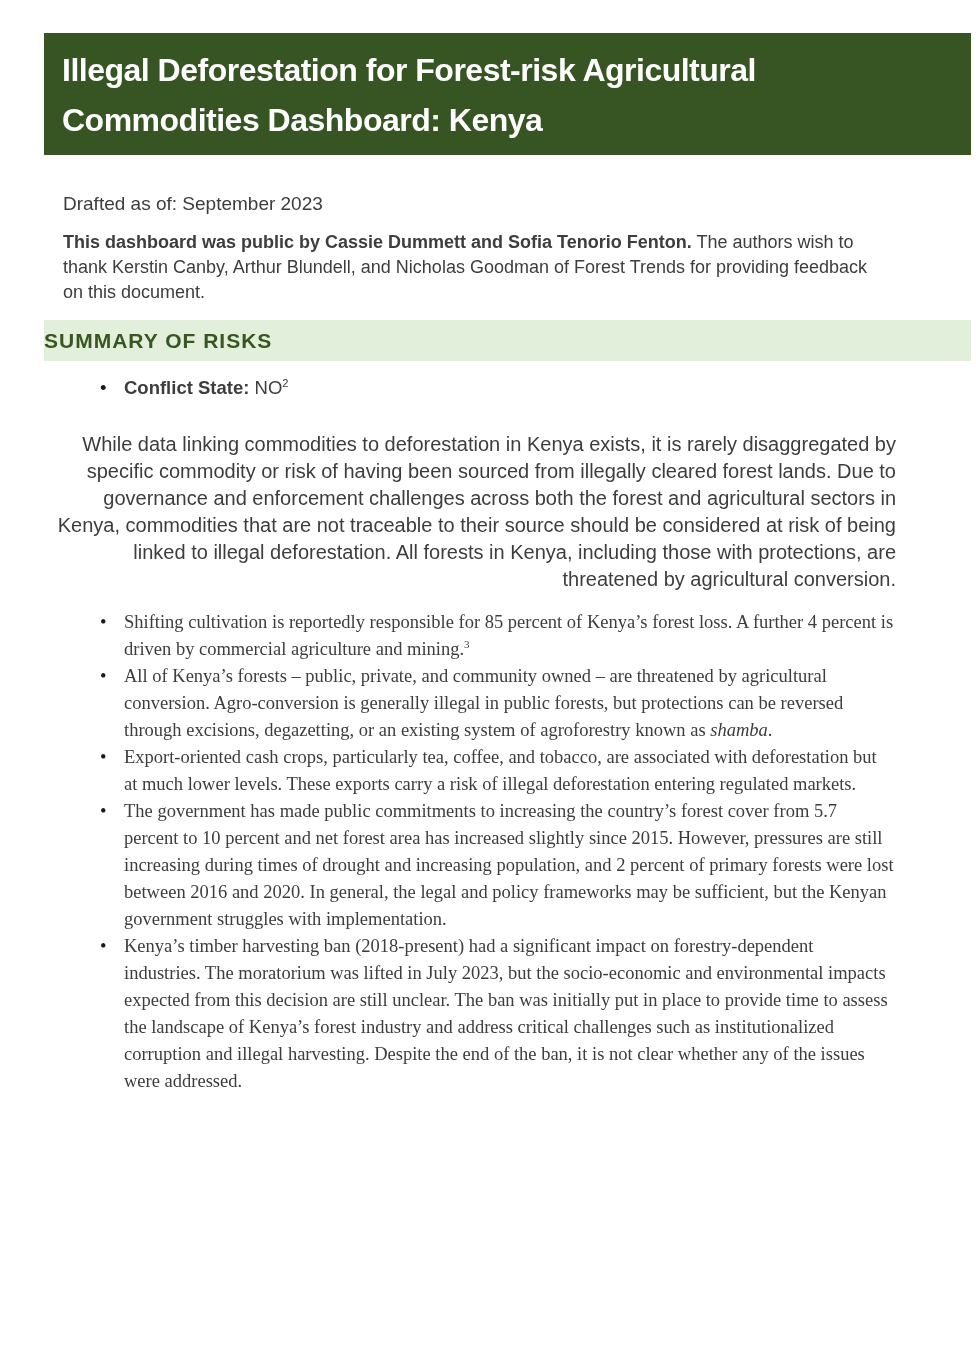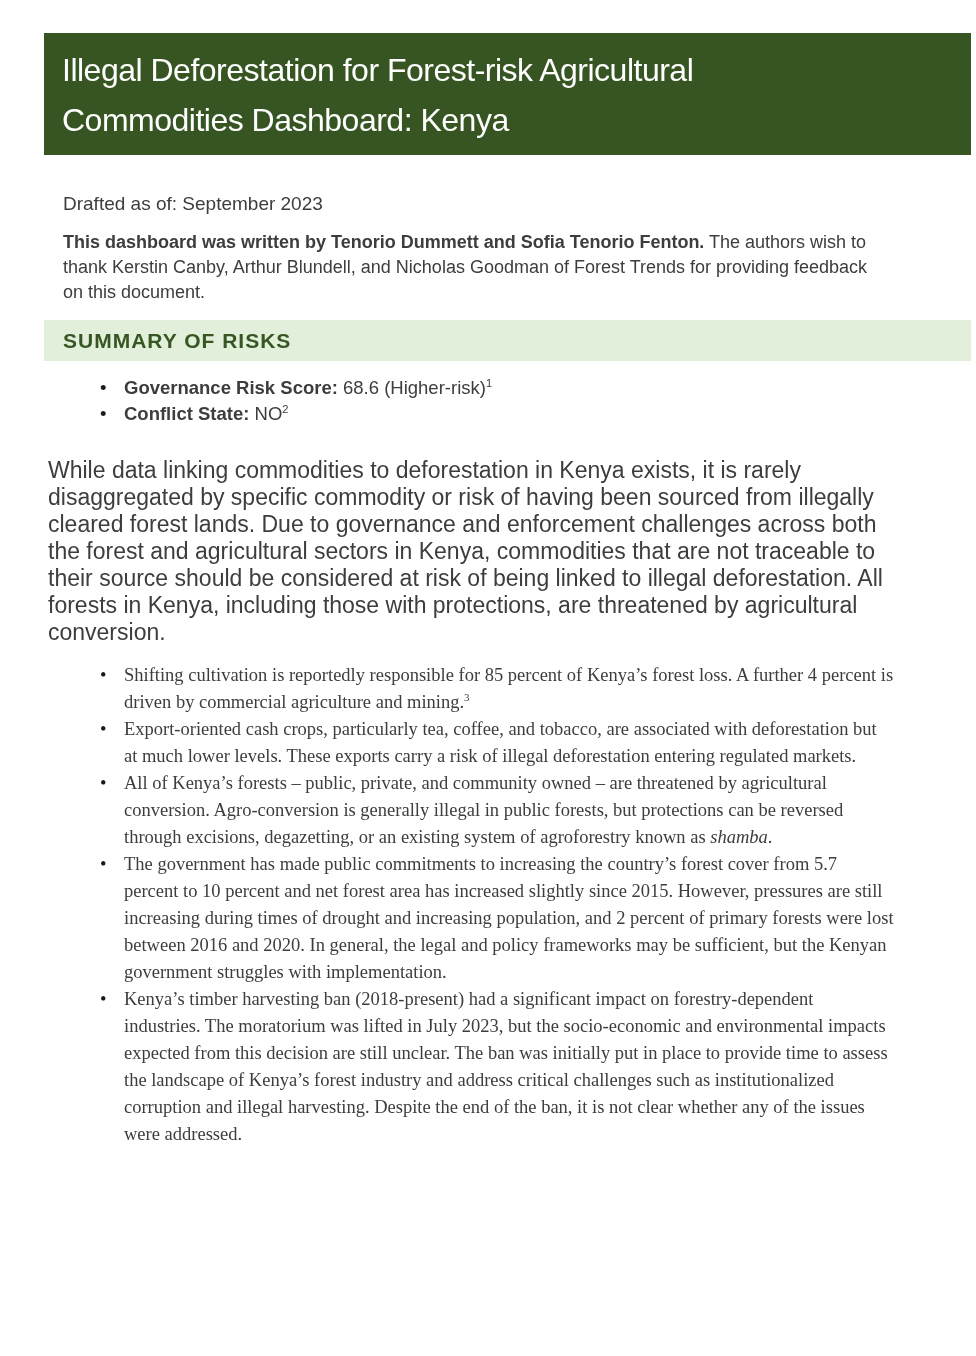--- a/index.html
+++ b/index.html
@@ -24,7 +24,7 @@
   }
   .title-line{
     color:var(--title-text,#ffffff);
-    font-size:32px;font-weight:normal;line-height:50px;
+    font-size:32px;font-weight:bold;line-height:50px;
     letter-spacing:-0.5px;white-space:nowrap;
   }
   .drafted{

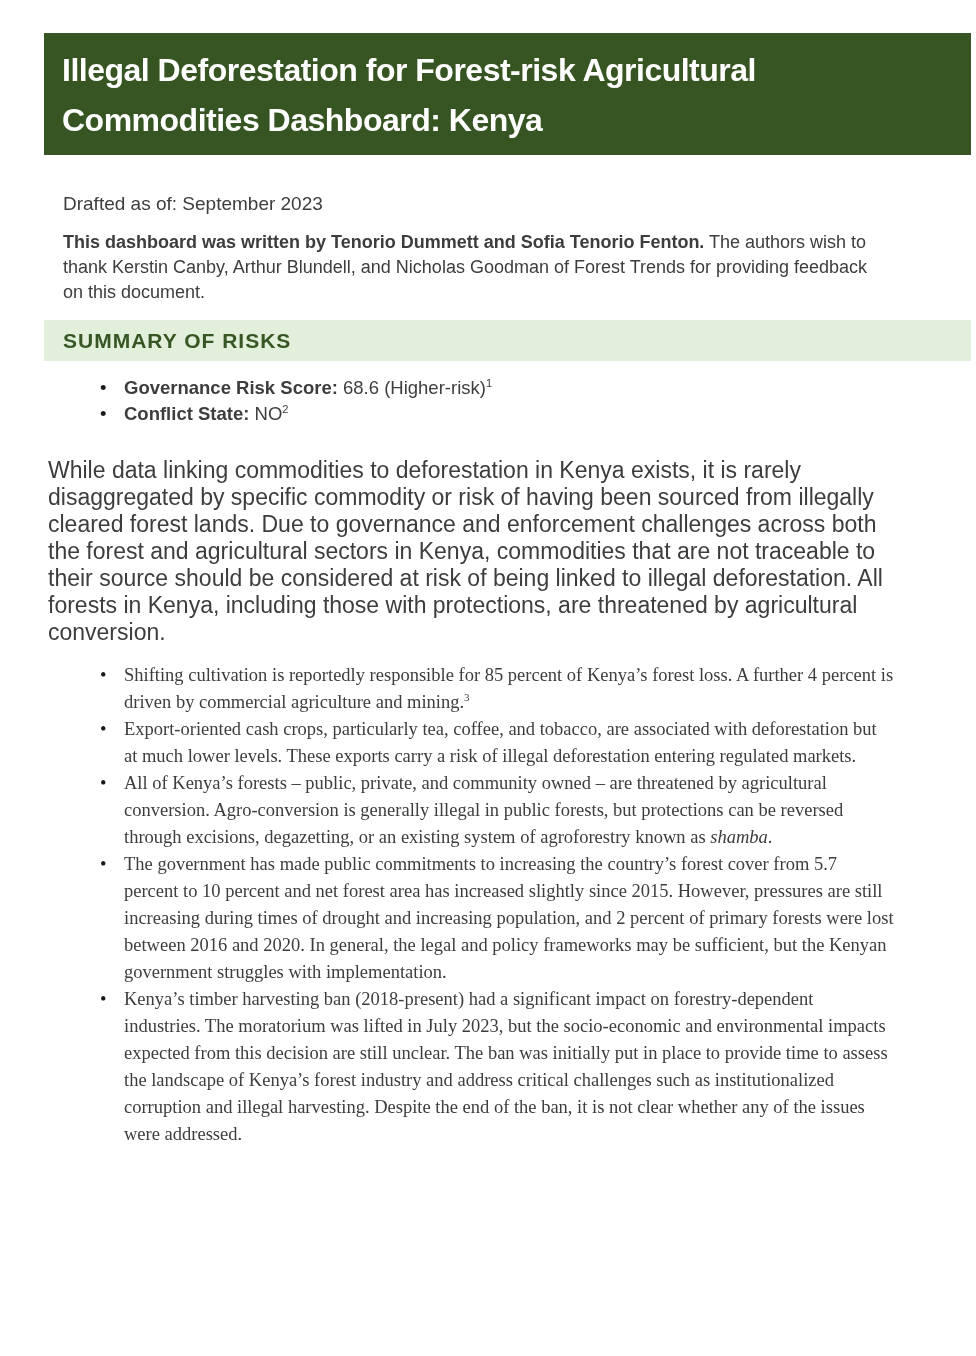--- a/index.html
+++ b/index.html
@@ -82,7 +82,7 @@
 
   <div class="drafted">Drafted as of: September 2023</div>
 
-  <p class="authors"><span class="b">This dashboard was written by Tenorio Dummett and Sofia Tenorio Fenton.</span><span> The authors wish to thank Kerstin Canby, Arthur Blundell, and Nicholas Goodman of Forest Trends for providing feedback on this document.</span></p>
+  <p class="authors"><span class="b">This dashboard was public by Cassie Dummett and Sofia Tenorio Fenton.</span><span> The authors wish to thank Kerstin Canby, Arthur Blundell, and Nicholas Goodman of Forest Trends for providing feedback on this document.</span></p>
 
   <div class="summary-band">
     <span class="heading">SUMMARY OF RISKS</span>

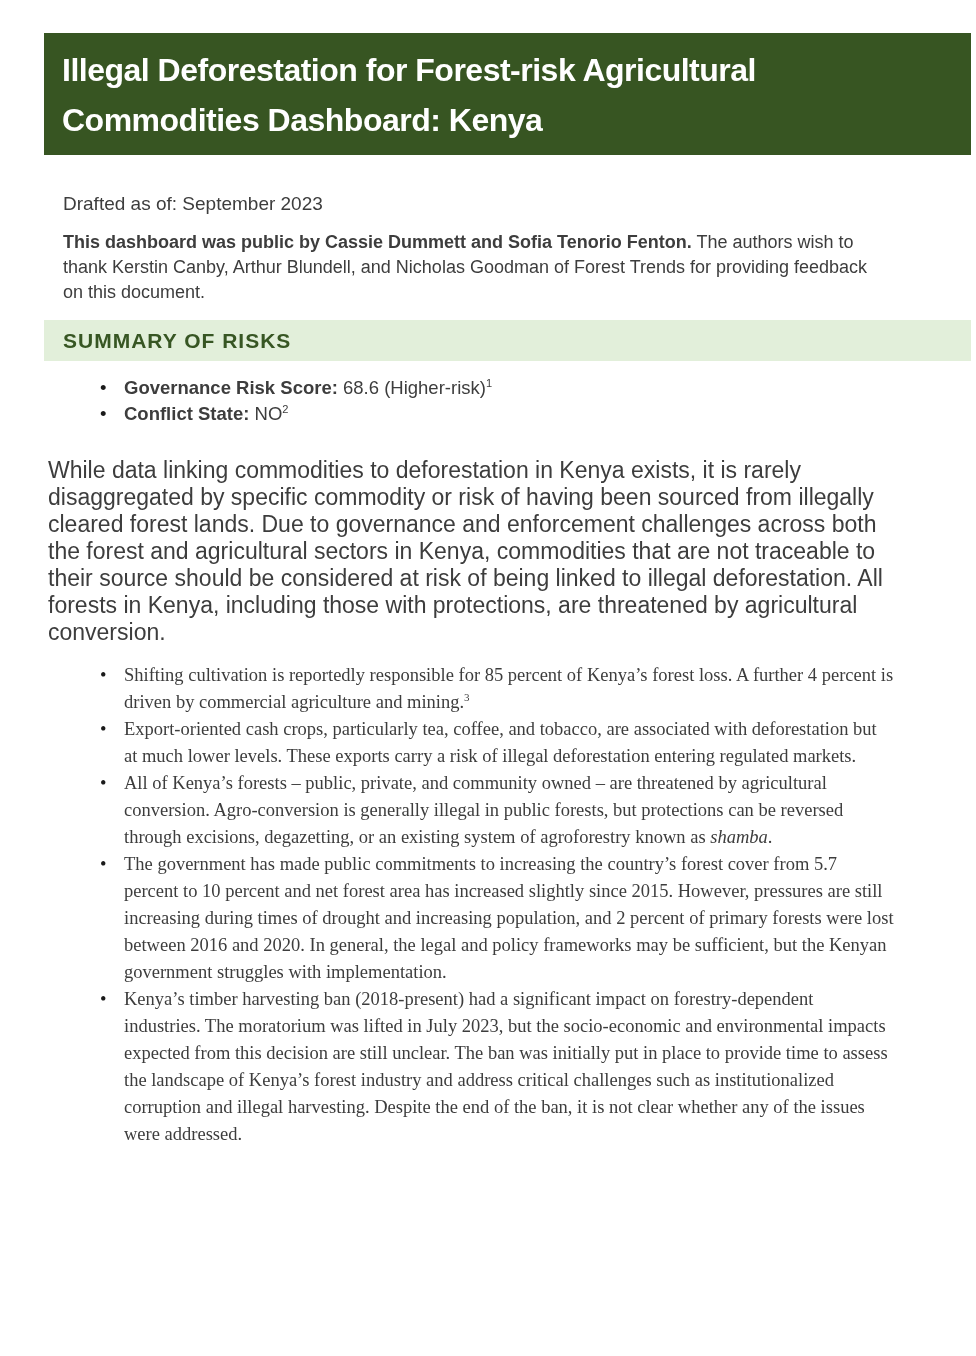--- a/index.html
+++ b/index.html
@@ -40,7 +40,6 @@
     margin-top:15px;
     background:var(--band-bg,#e2efda);
     width:927px;height:41px;
-    padding-left:19px;
     display:flex;align-items:center;
   }
   .summary-band .heading{

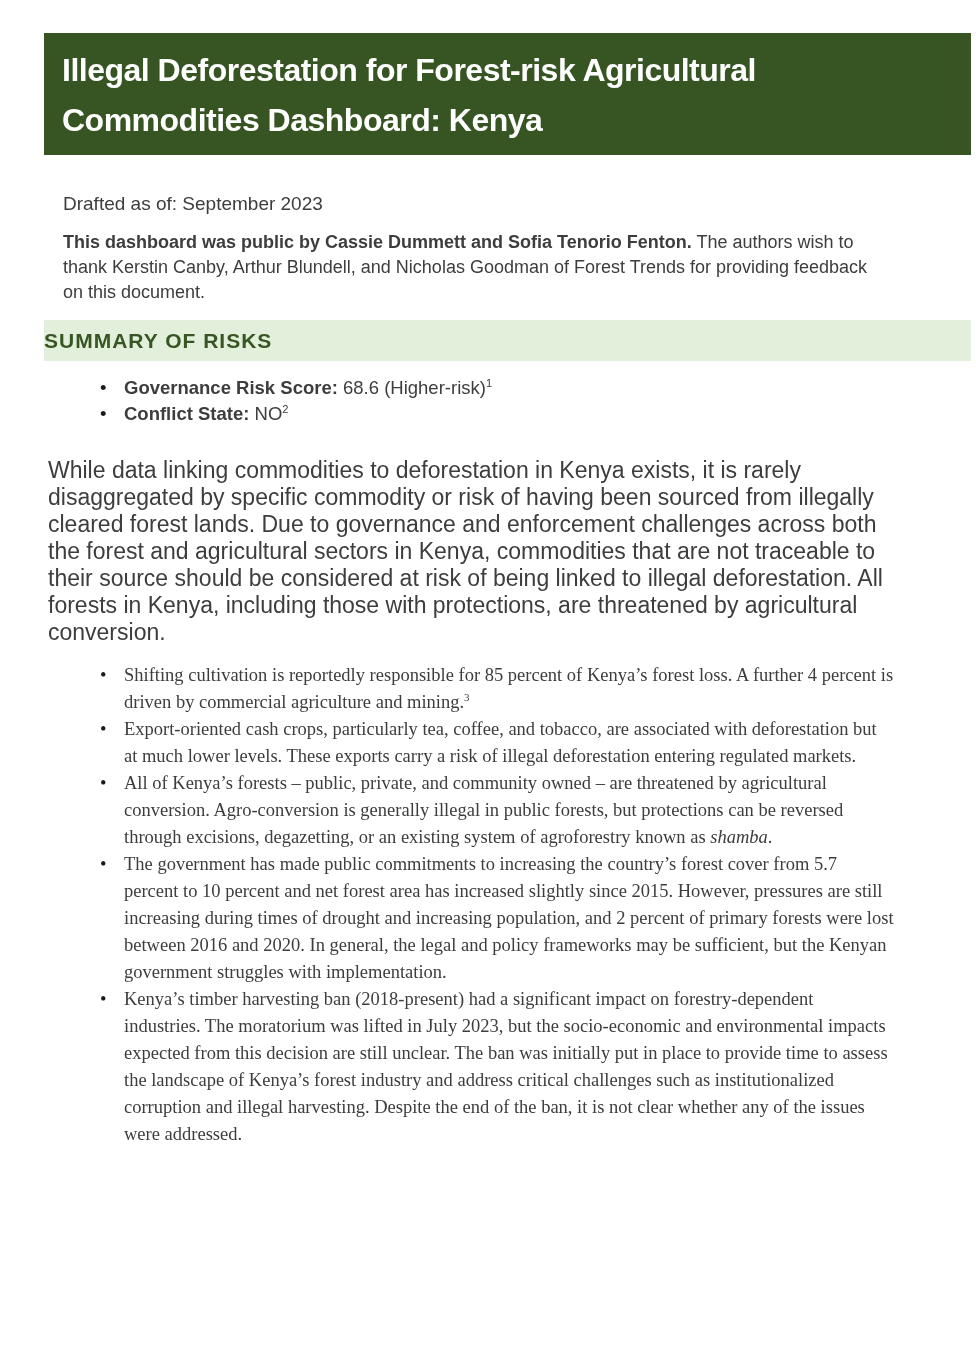--- a/index.html
+++ b/index.html
@@ -88,7 +88,6 @@
   </div>
 
   <ul class="key-facts">
-      <li><span class="b">Governance Risk Score:</span><span> 68.6 (Higher-risk)</span><sup>1</sup></li>
       <li><span class="b">Conflict State:</span><span> NO</span><sup>2</sup></li>
     </ul>
 

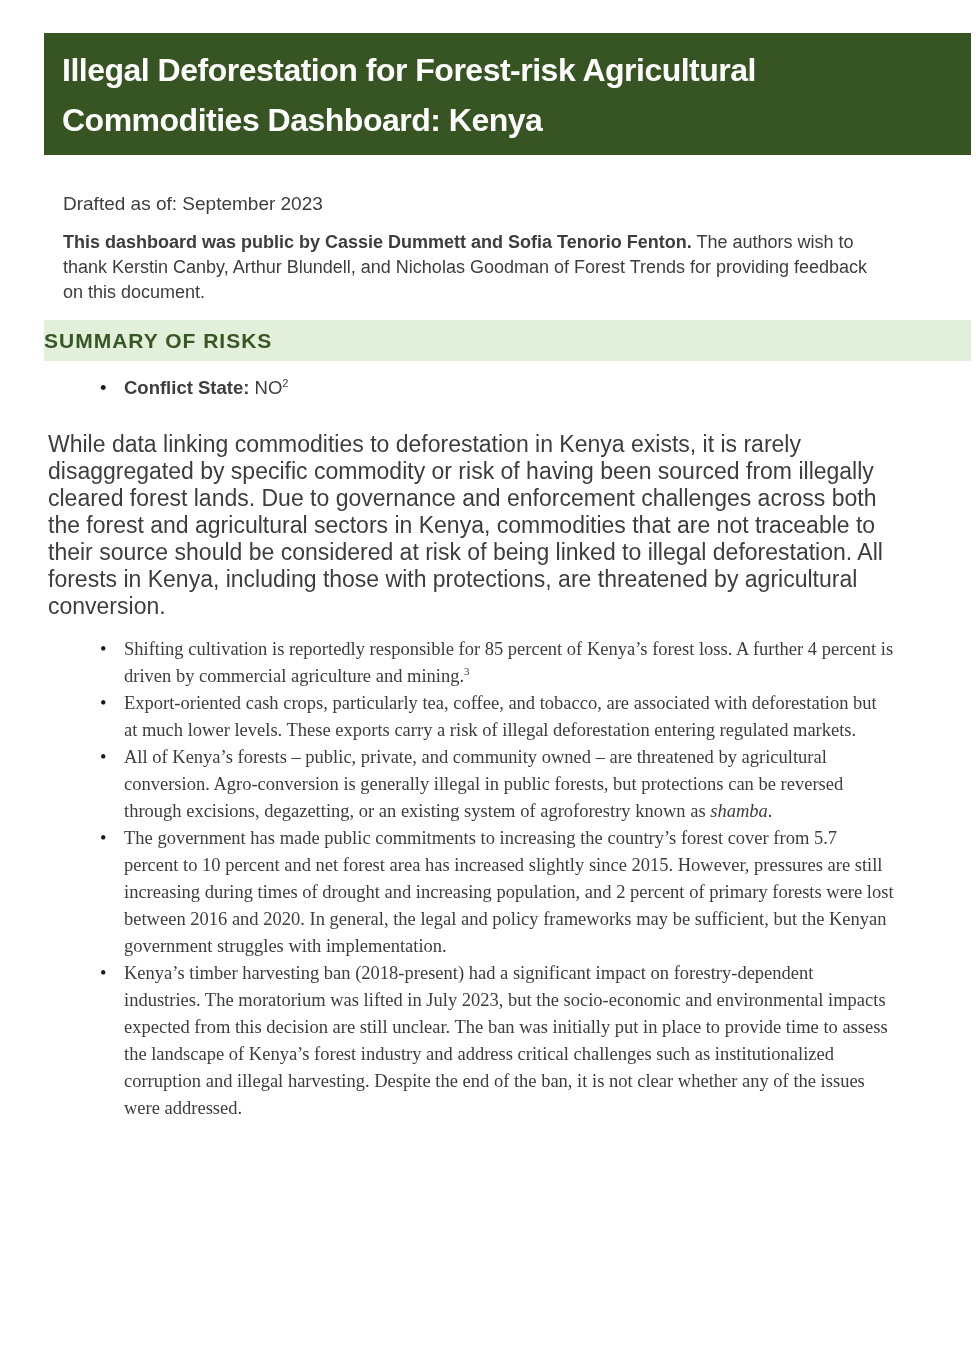--- a/index.html
+++ b/index.html
@@ -59,9 +59,9 @@
   }
   .key-facts{margin-top:14px;width:900px;}
   .intro{
-    margin:30px 0 0 4px;
+    margin:30px 0 0 12px;
     width:840px;
-    font-size:23px;line-height:27px;
+    font-size:20px;line-height:27px;text-align:right;
   }
   .risk-bullets{margin-top:16px;width:850px;}
   .risk-bullets li{line-height:27px;font-family:Liberation Serif, serif;}

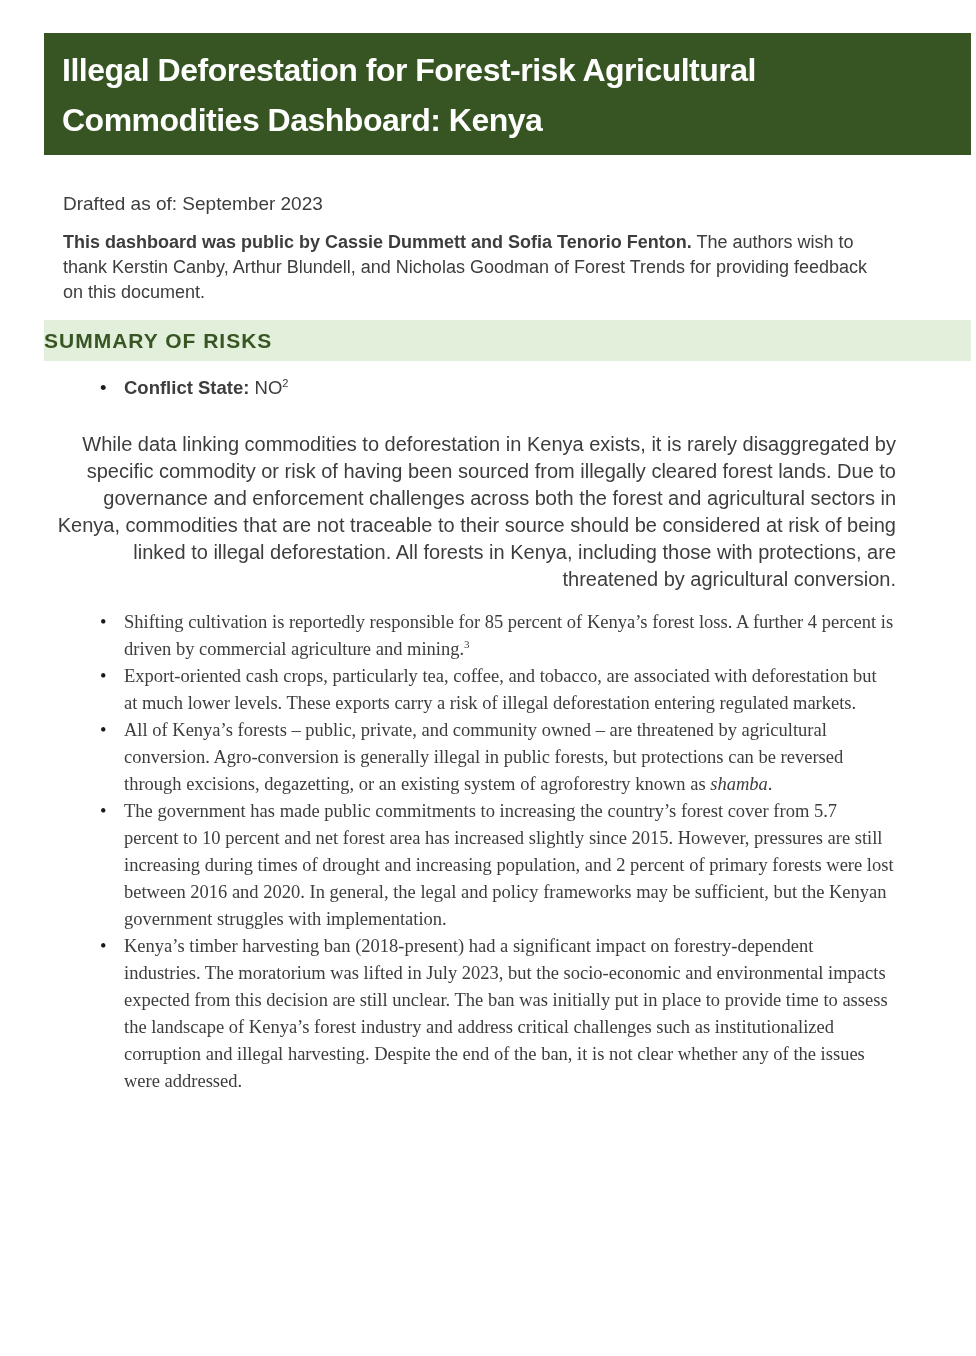--- a/index.html
+++ b/index.html
@@ -95,8 +95,8 @@
 
   <ul class="risk-bullets">
       <li><span>Shifting cultivation is reportedly responsible for 85 percent of Kenya’s forest loss. A further 4 percent is driven by commercial agriculture and mining.</span><sup>3</sup></li>
+      <li><span>All of Kenya’s forests – public, private, and community owned – are threatened by agricultural conversion. Agro-conversion is generally illegal in public forests, but protections can be reversed through excisions, degazetting, or an existing system of agroforestry known as </span><span class="i">shamba</span><span>.</span></li>
       <li><span>Export-oriented cash crops, particularly tea, coffee, and tobacco, are associated with deforestation but at much lower levels. These exports carry a risk of illegal deforestation entering regulated markets.</span></li>
-      <li><span>All of Kenya’s forests – public, private, and community owned – are threatened by agricultural conversion. Agro-conversion is generally illegal in public forests, but protections can be reversed through excisions, degazetting, or an existing system of agroforestry known as </span><span class="i">shamba</span><span>.</span></li>
       <li><span>The government has made public commitments to increasing the country’s forest cover from 5.7 percent to 10 percent and net forest area has increased slightly since 2015. However, pressures are still increasing during times of drought and increasing population, and 2 percent of primary forests were lost between 2016 and 2020. In general, the legal and policy frameworks may be sufficient, but the Kenyan government struggles with implementation.</span></li>
       <li><span>Kenya’s timber harvesting ban (2018-present) had a significant impact on forestry-dependent industries. The moratorium was lifted in July 2023, but the socio-economic and environmental impacts expected from this decision are still unclear. The ban was initially put in place to provide time to assess the landscape of Kenya’s forest industry and address critical challenges such as institutionalized corruption and illegal harvesting. Despite the end of the ban, it is not clear whether any of the issues were addressed.</span></li>
     </ul>

